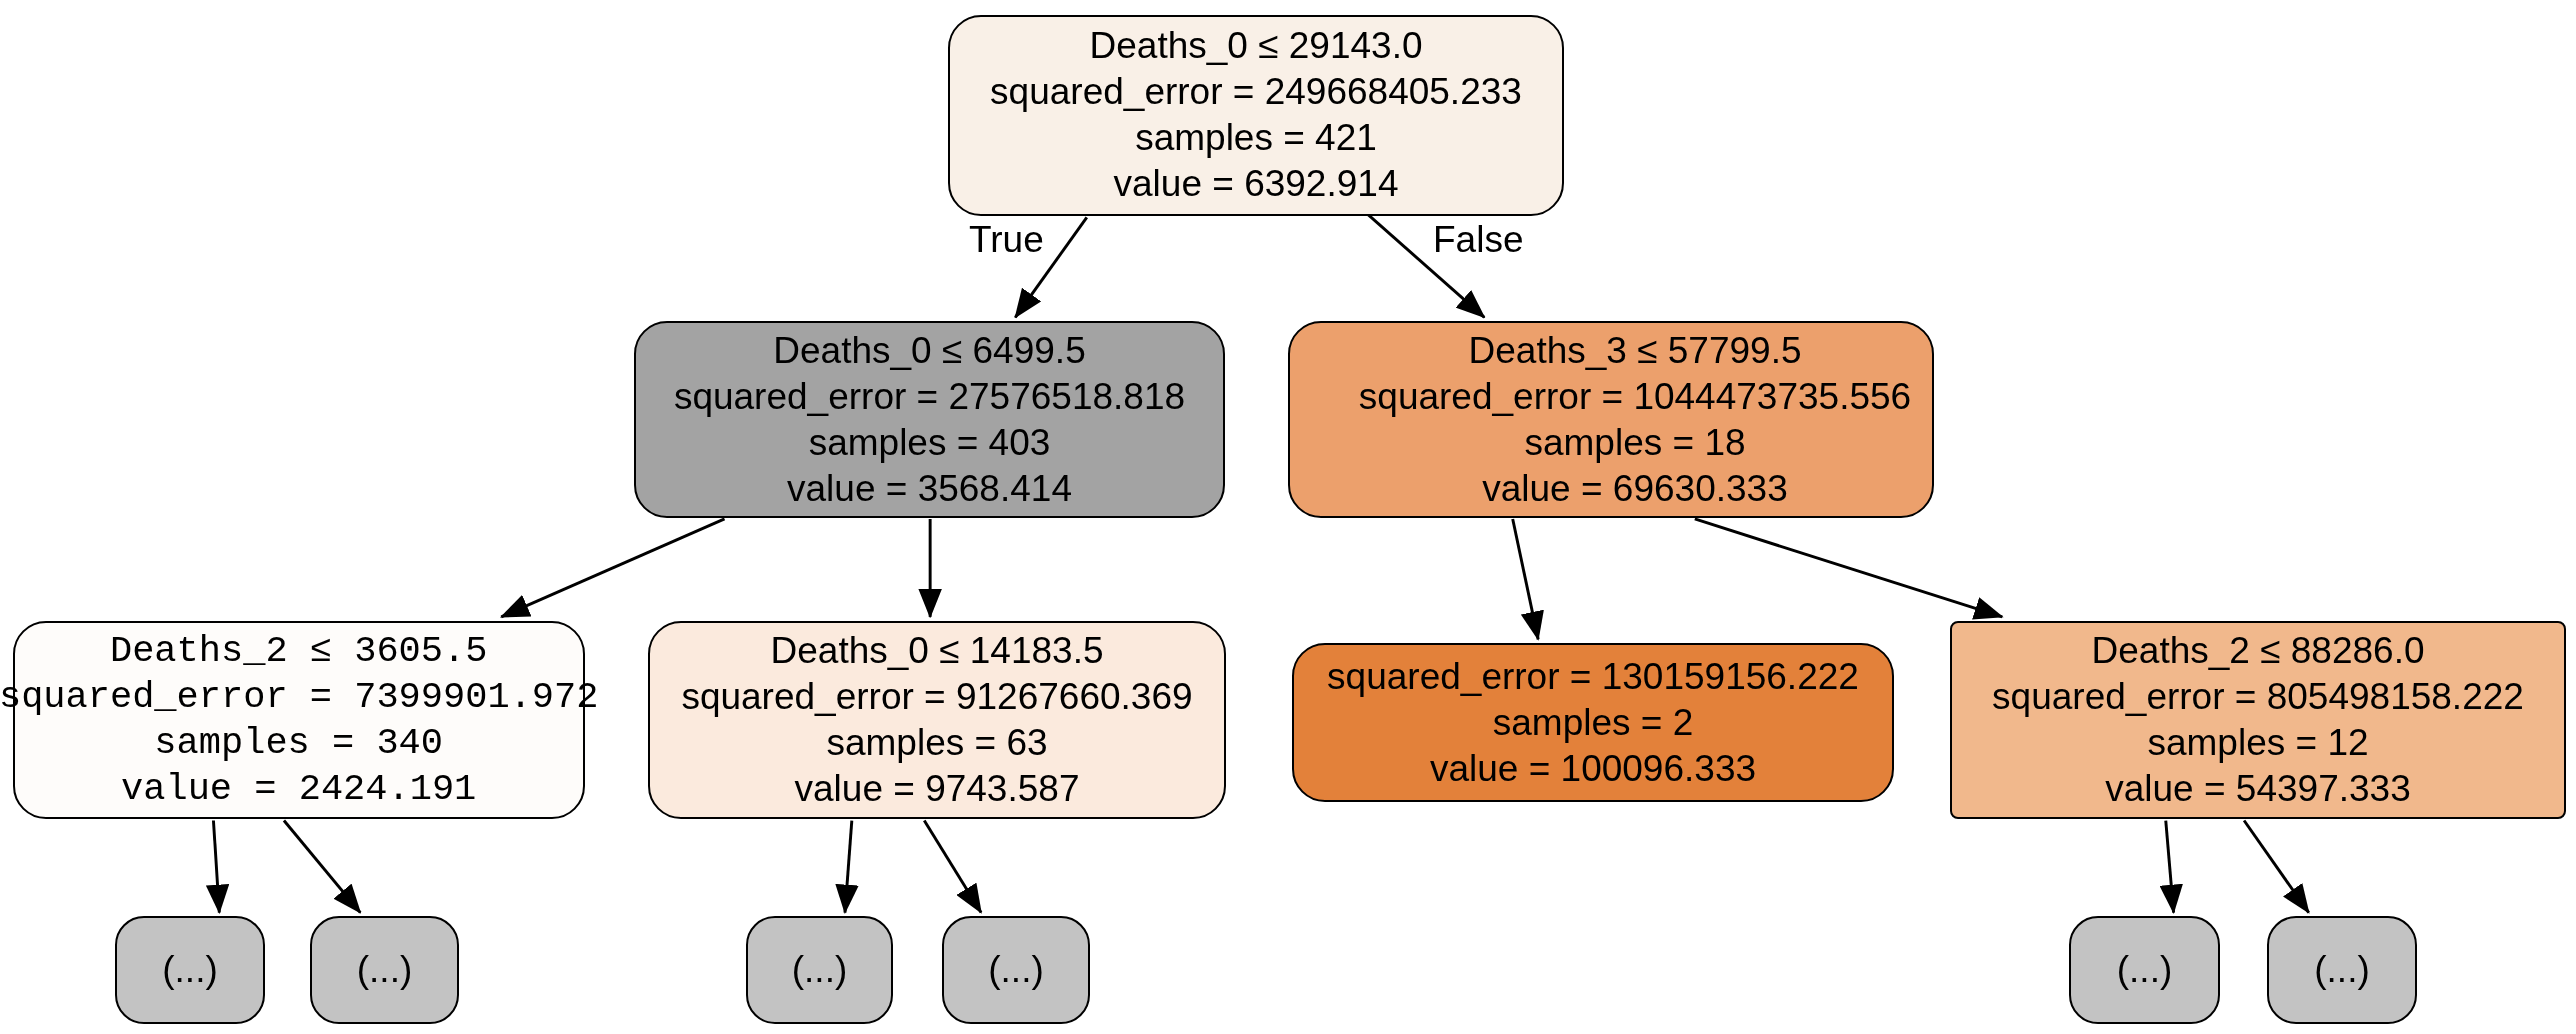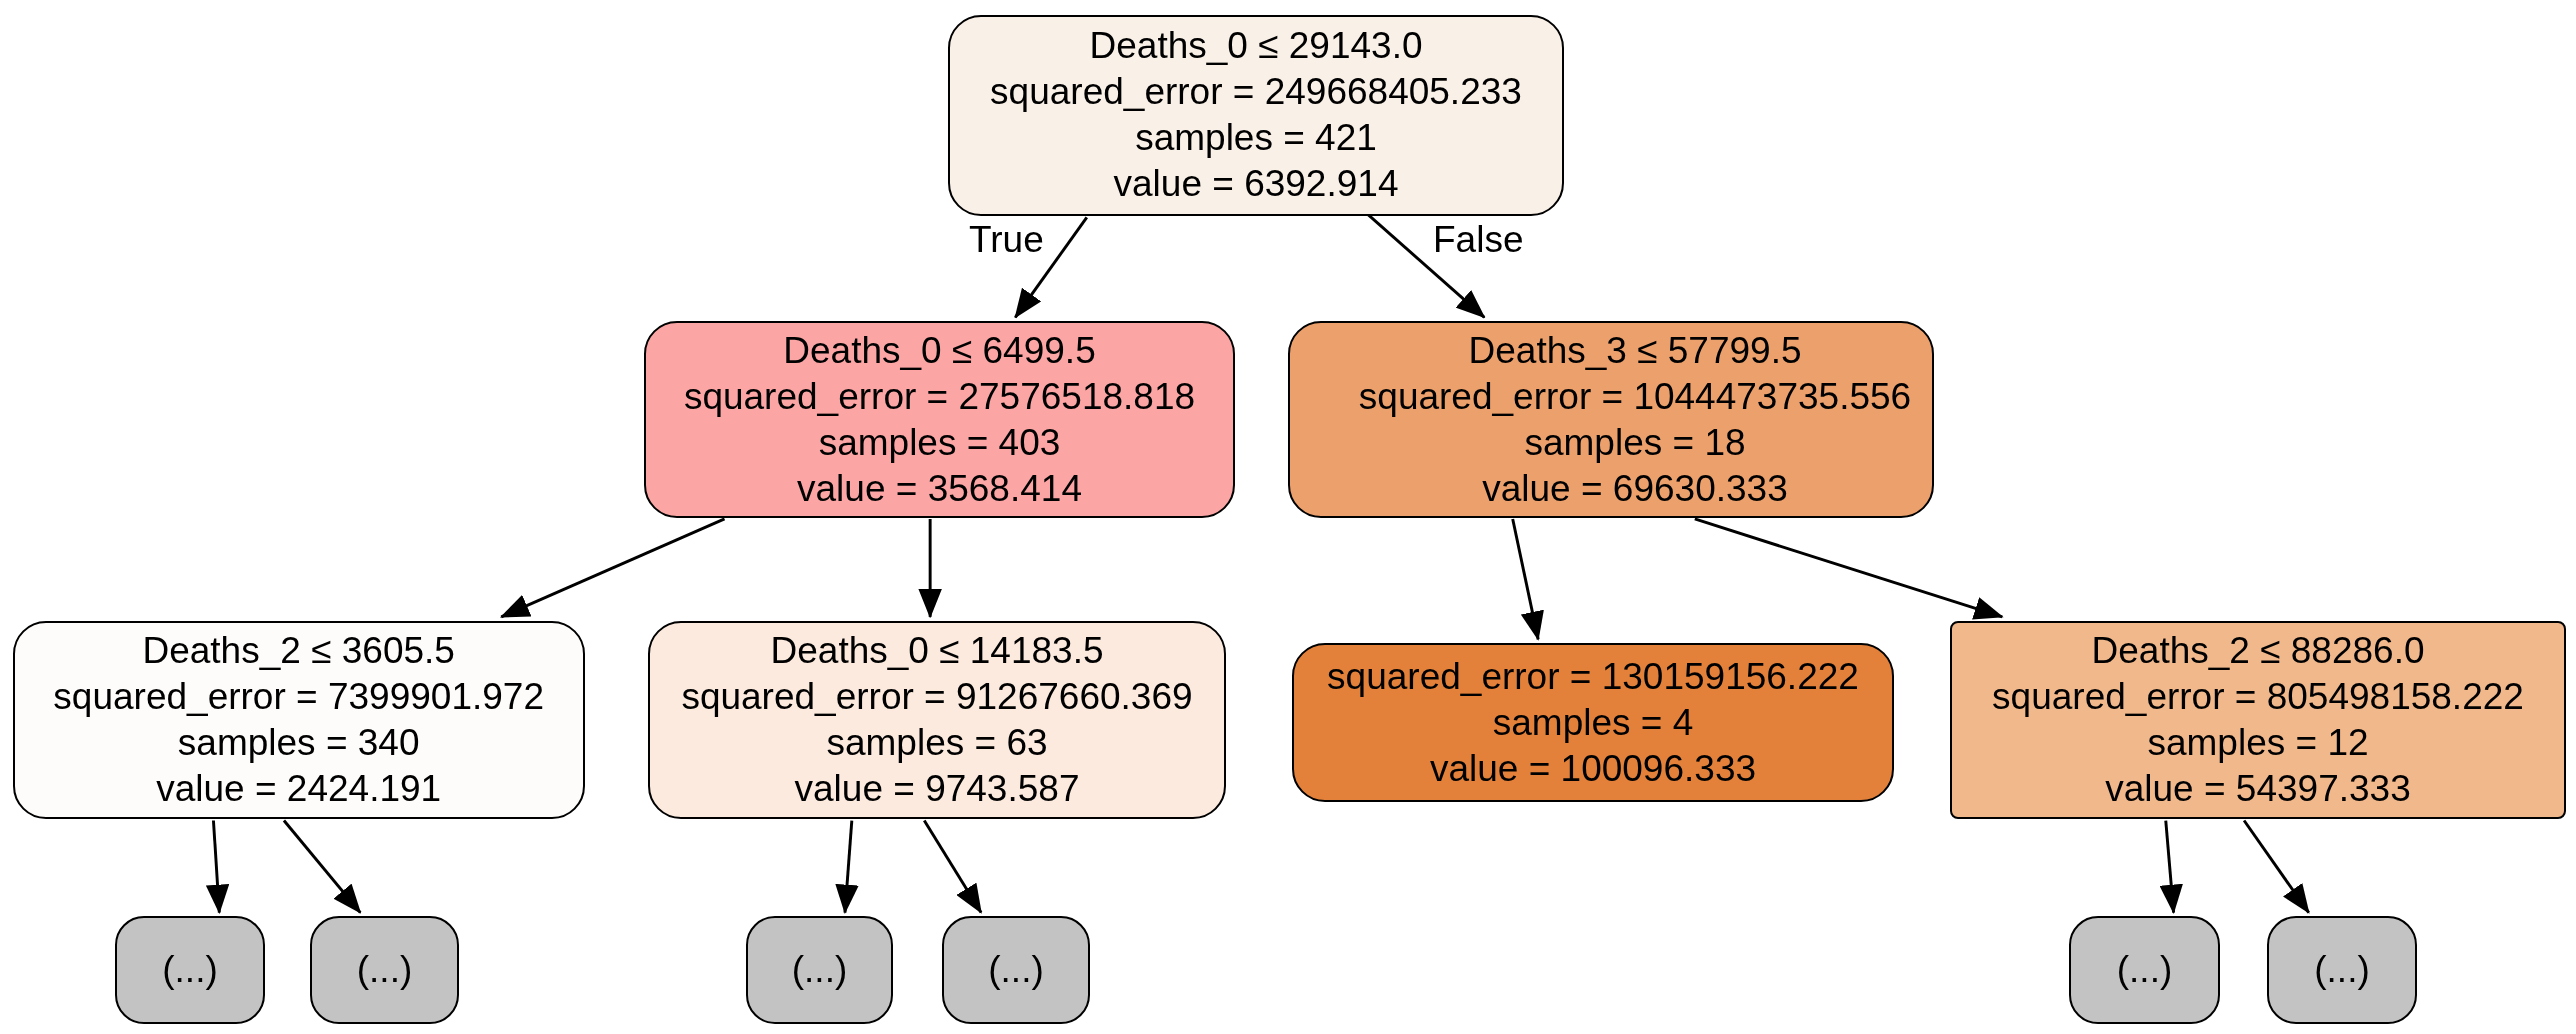--- a/index.html
+++ b/index.html
@@ -91,7 +91,7 @@
     <div>value = 6392.914</div>
   </div>
 
-  <div class="node" id="n-l" style="background-color: #fca5a5; margin-left: 10px;">
+  <div class="node" id="n-l" style="background-color: #a3a3a3;">
     <div>Deaths_0 ≤ 6499.5</div>
     <div>squared_error = 27576518.818</div>
     <div>samples = 403</div>

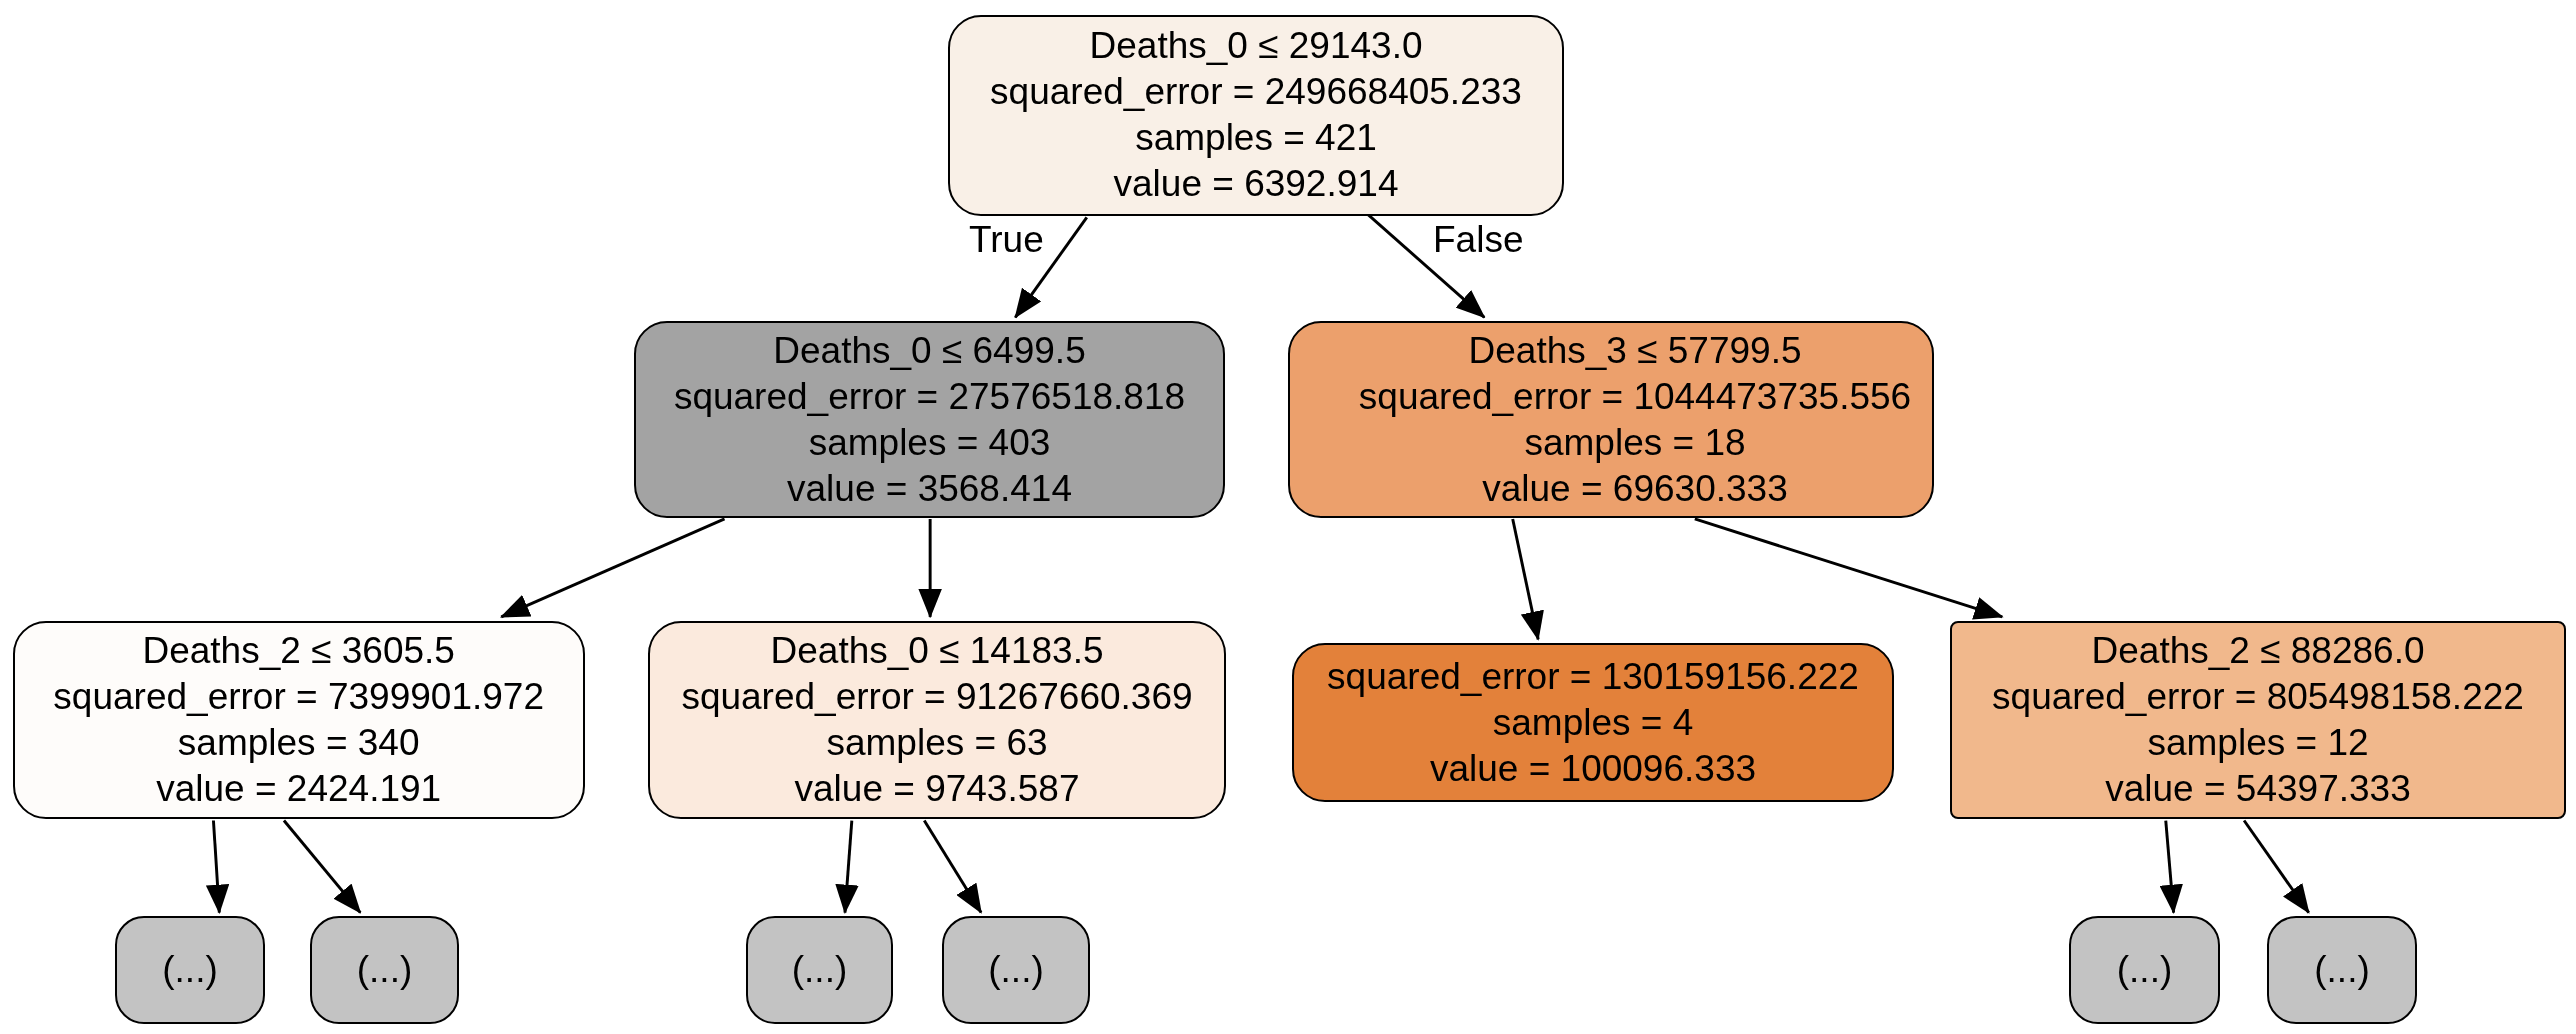--- a/index.html
+++ b/index.html
@@ -41,7 +41,7 @@
   #n-root { left: 948px;  top: 14.7px;  width: 616px; height: 201px; }
   #n-l    { left: 634px;  top: 321px; width: 591px; height: 197px; }
   #n-r    { left: 1288px; top: 321px; width: 646px; height: 197px; }
-  #n-ll   { left: 12.7px;   top: 621px; width: 572px; height: 198px; }
+  #n-ll   { left: 12.7px;   top: 621px; width: 572px; height: 198px; font-family: Liberation Mono, monospace; }
   #n-lr   { left: 648px;  top: 621px; width: 578px; height: 198px; }
   #n-rl   { left: 1292px; top: 643px; width: 602px; height: 159px; }
   #n-rr   { left: 1950px; top: 621px; width: 616px; height: 198px; }

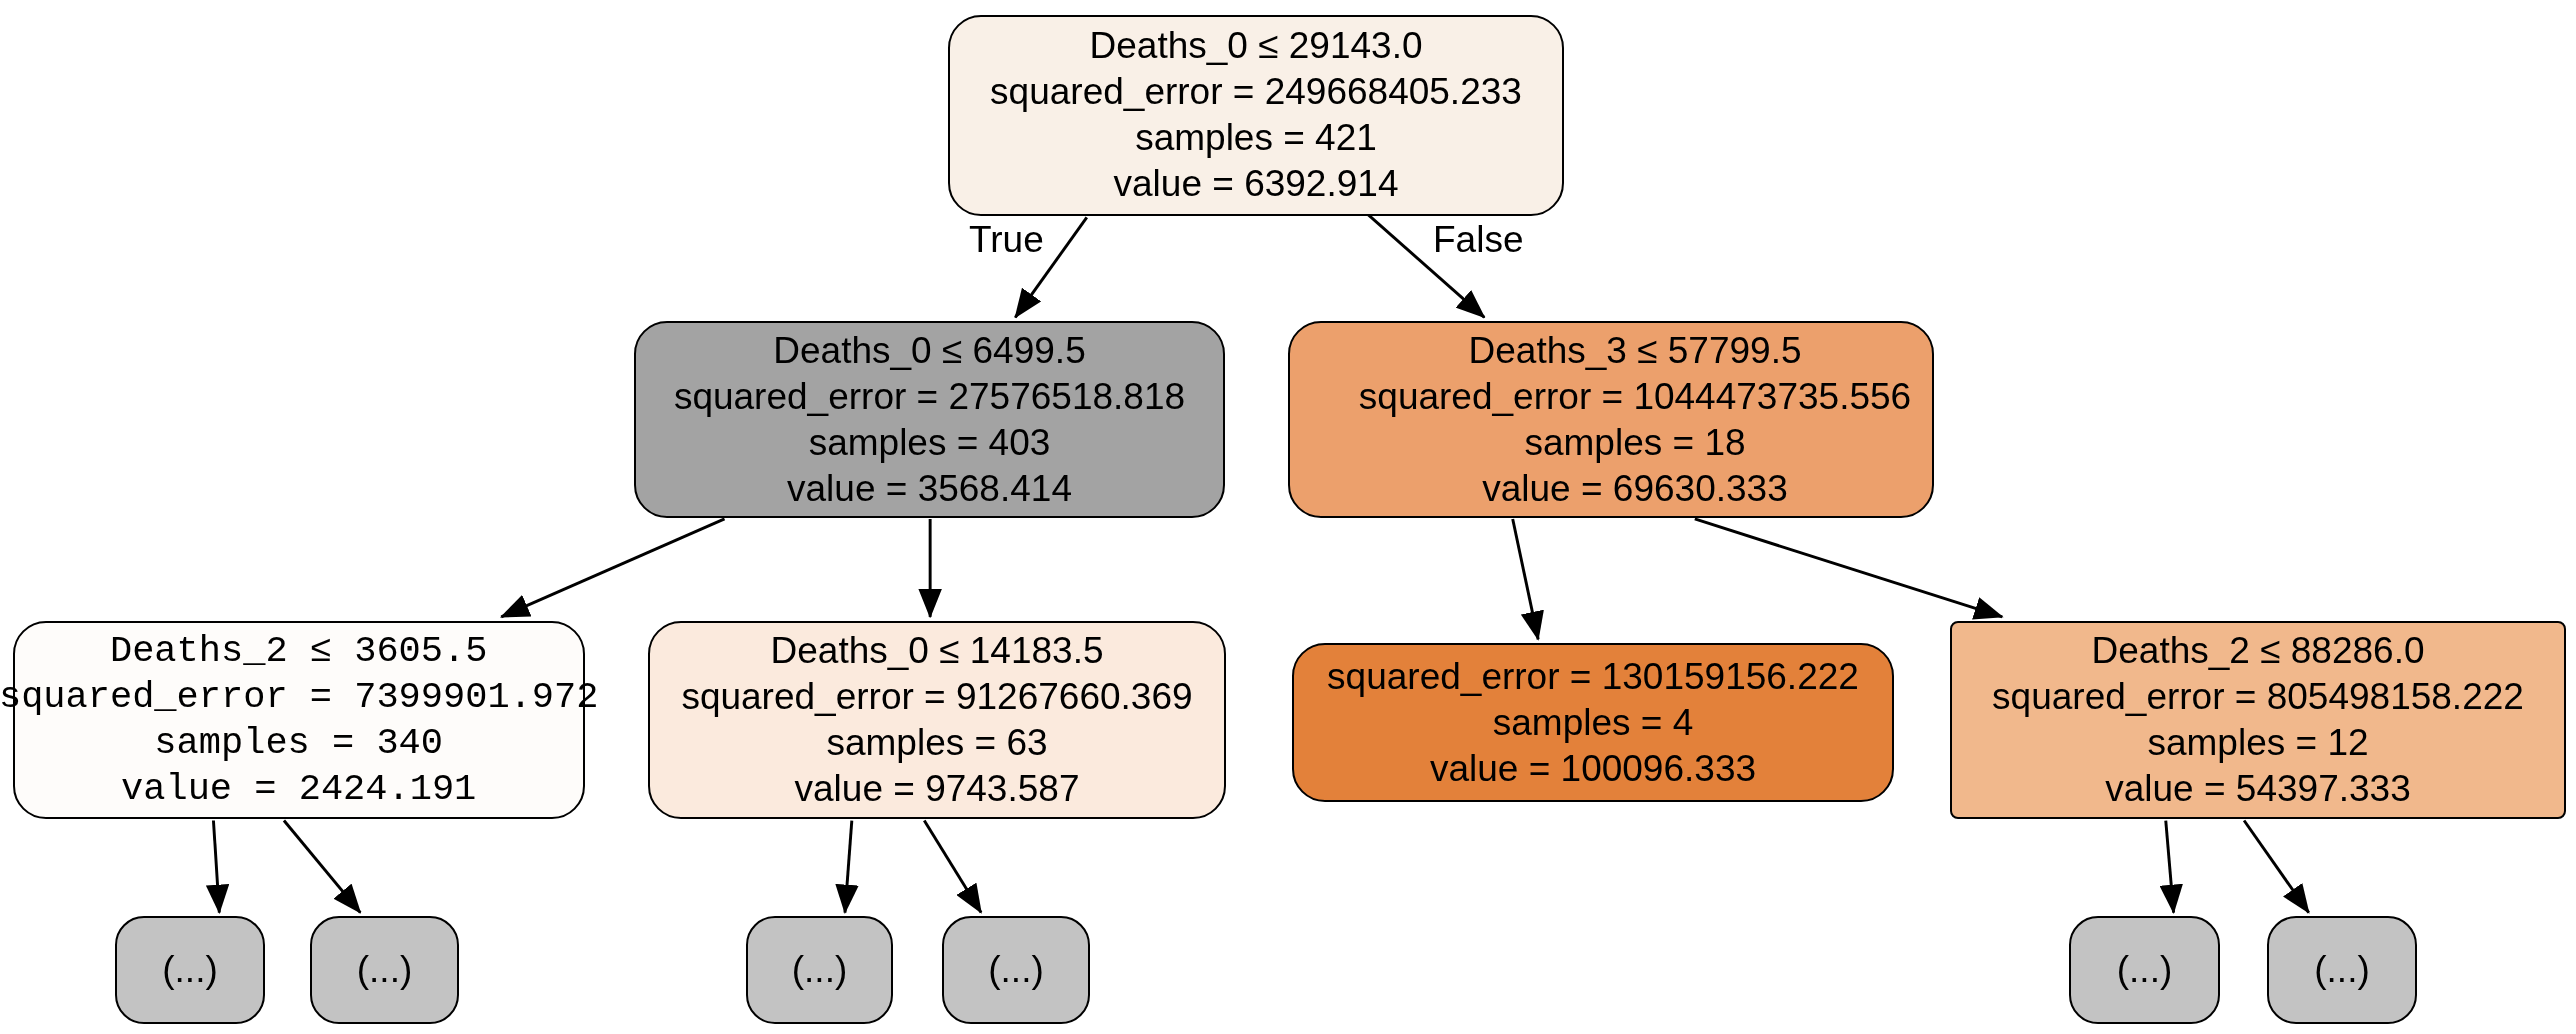--- a/index.html
+++ b/index.html
@@ -121,7 +121,7 @@
 
   <div class="node" id="n-rl" style="background-color: rgb(227, 129, 58);">
     <div>squared_error = 130159156.222</div>
-    <div>samples = 4</div>
+    <div>samples = 2</div>
     <div>value = 100096.333</div>
   </div>
 

